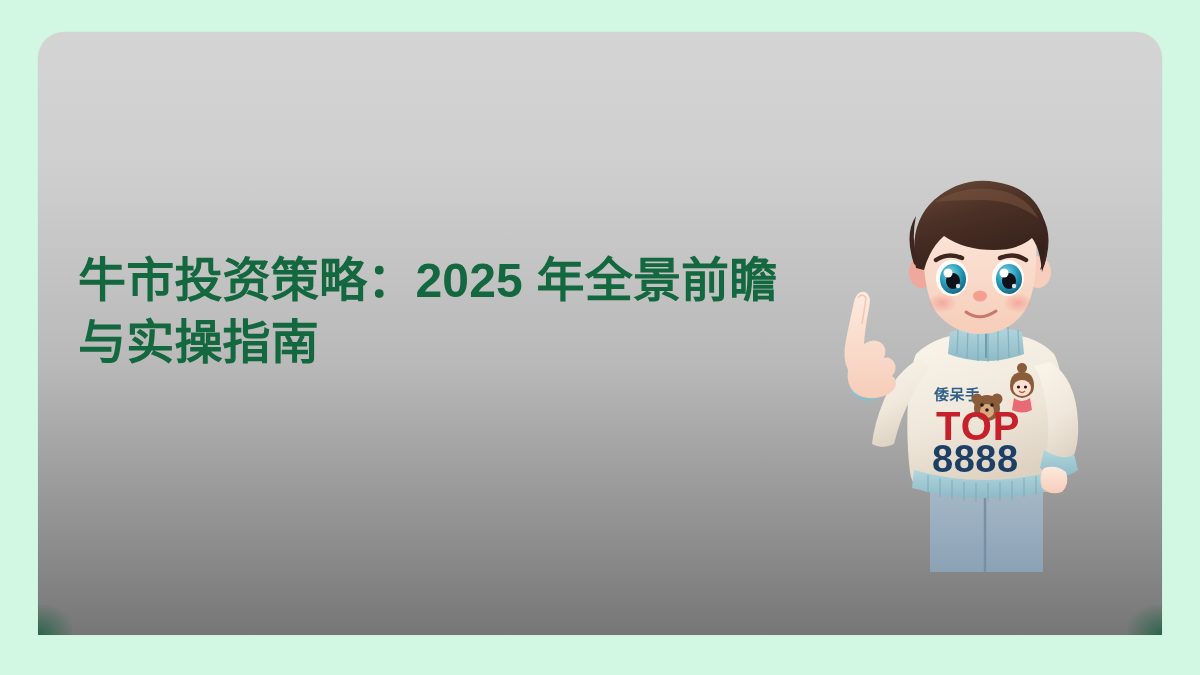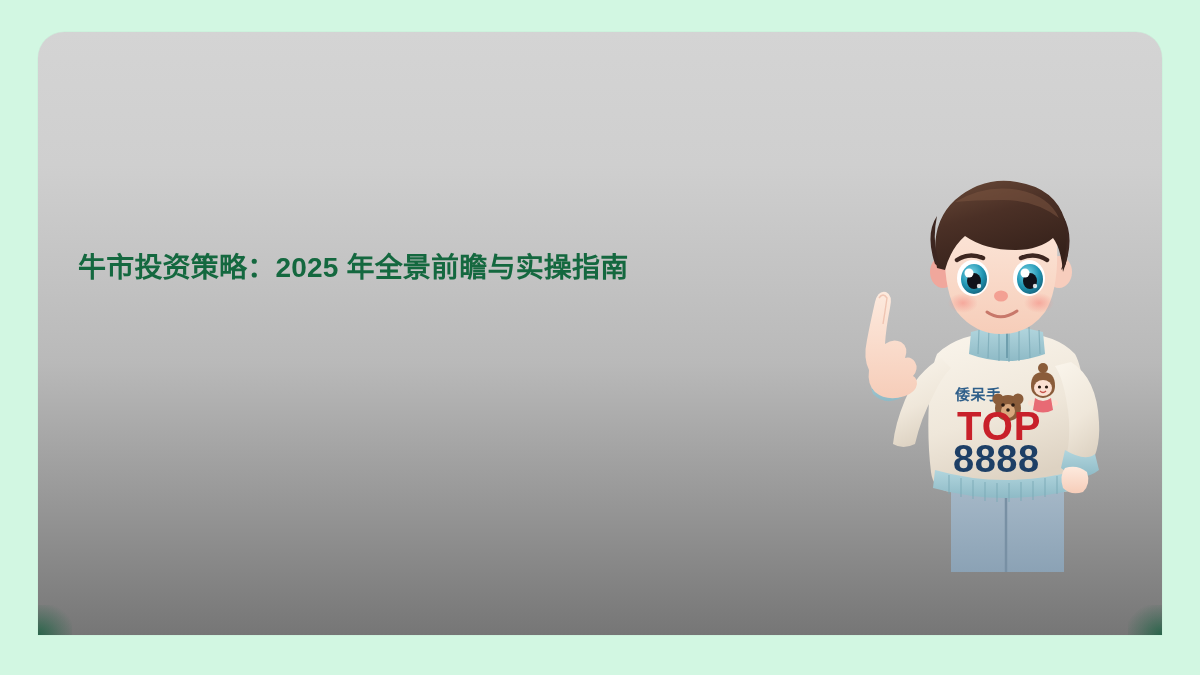--- a/index.html
+++ b/index.html
@@ -56,7 +56,7 @@
   }
   .slide-title {
     margin: 0;
-    font-size: 28px;
+    font-size: 48px;
     line-height: 1.30;
     font-weight: 700;
     letter-spacing: 0.2px;

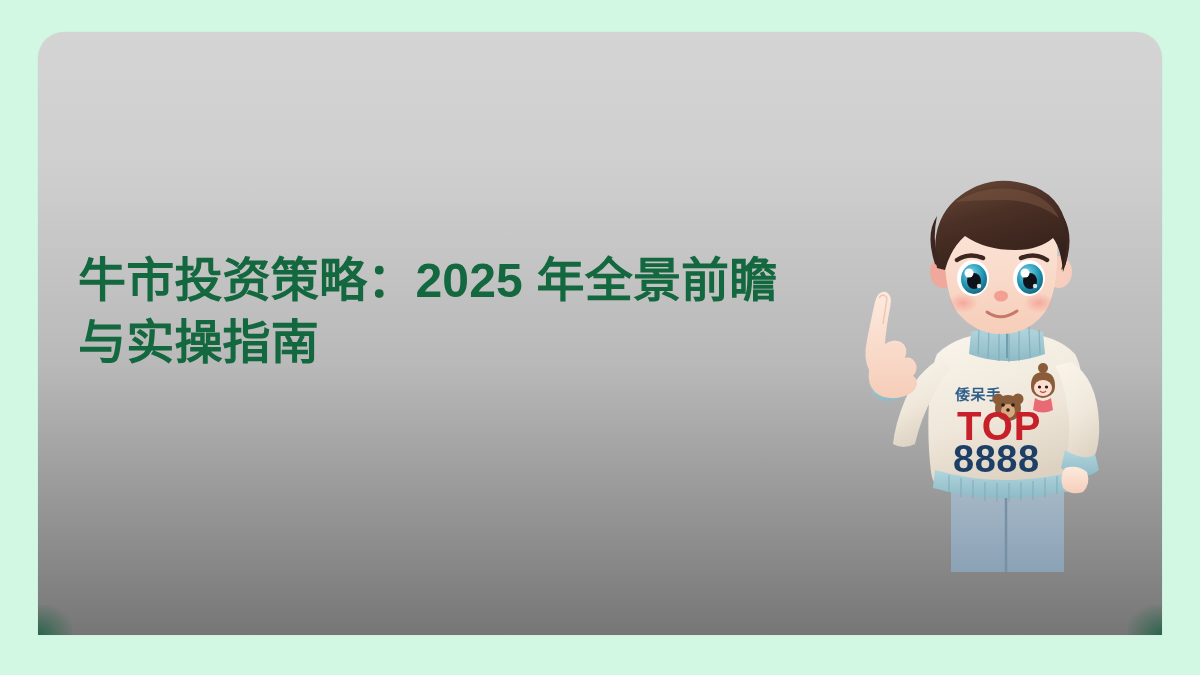--- a/index.html
+++ b/index.html
@@ -76,7 +76,7 @@
   
   .mascot {
     position: absolute;
-    left: 821px;
+    left: 800px;
     top: 140px;
     width: 300px;
     height: 400px;

